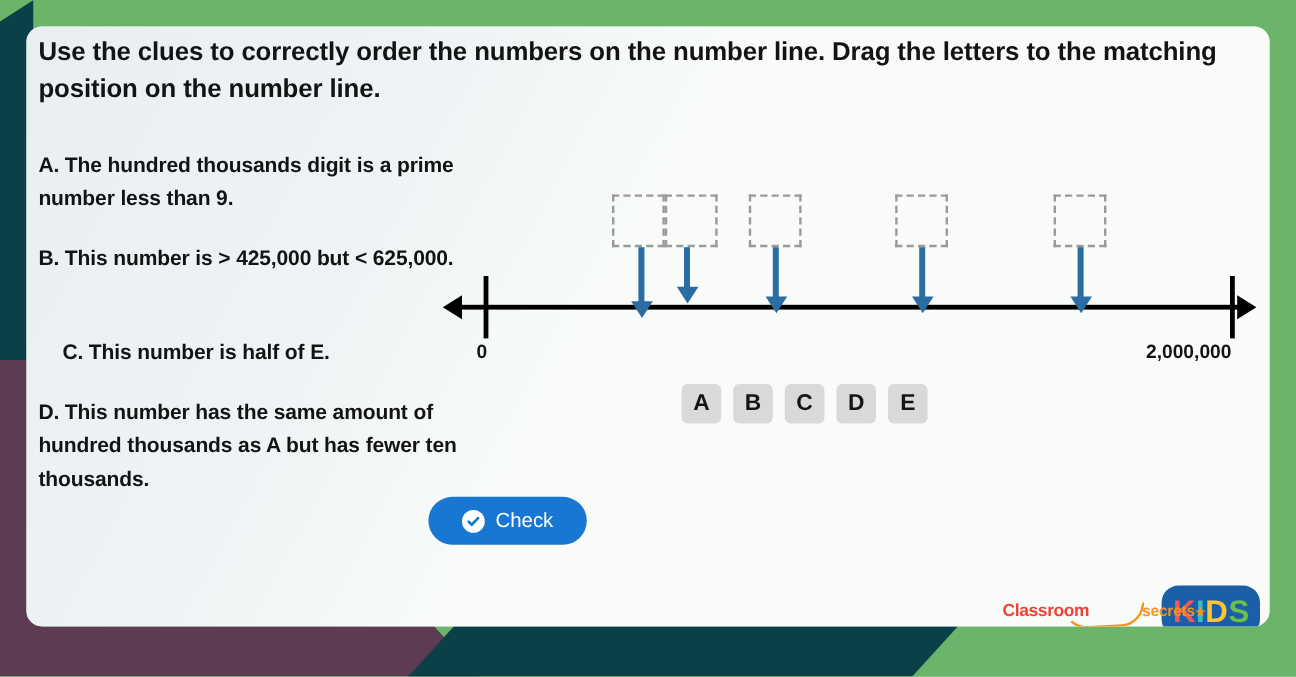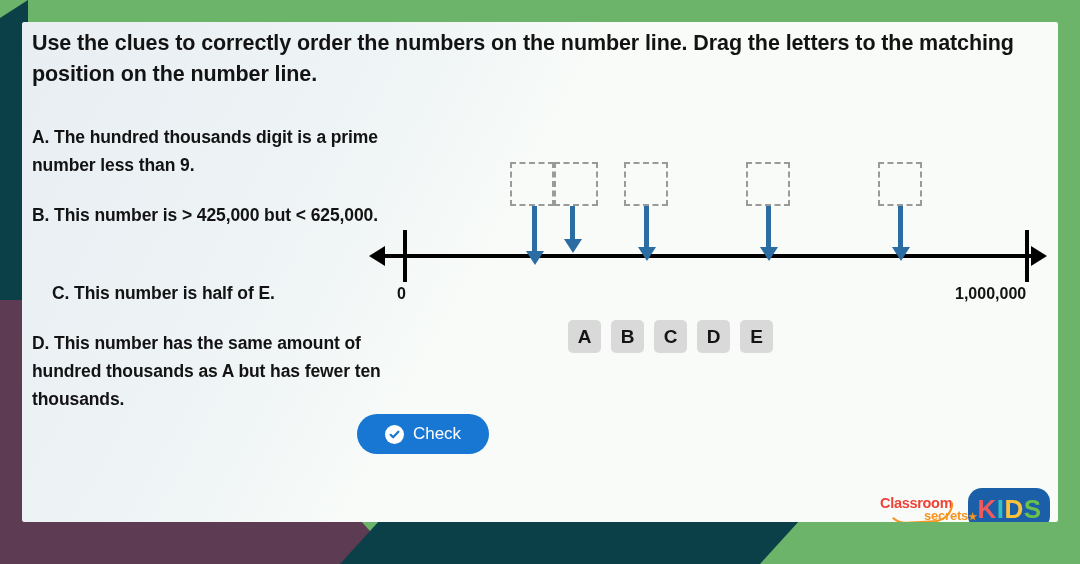--- a/index.html
+++ b/index.html
@@ -60,7 +60,7 @@
     left: 22px; top: 22px;
     width: 1036px; height: 500px;
     background: #f6faf6;
-    border-radius: 3px;
+    border-radius: 13px;
     overflow: hidden;
   }
   

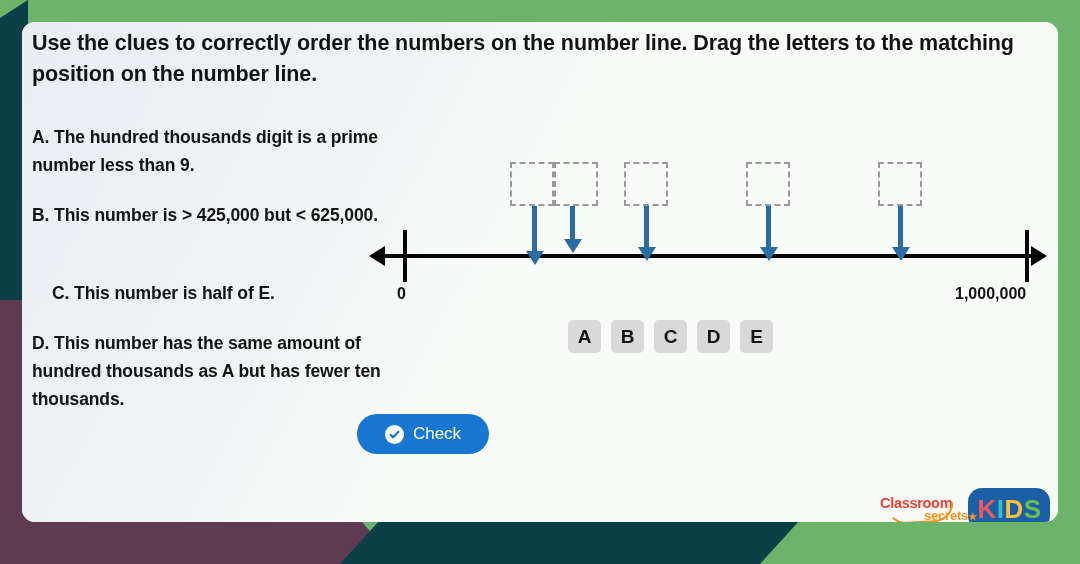--- a/index.html
+++ b/index.html
@@ -310,7 +310,7 @@
         <div class="nl-tick end"></div>
 
         <div class="nl-label start">0</div>
-        <div class="nl-label end">1,000,000</div>
+        <div class="nl-label end">2,000,000</div>
 
         <div class="dropzone" style="left:163px;"></div>
         <div class="drop-arrow" style="left:185px; height:46px;"></div>

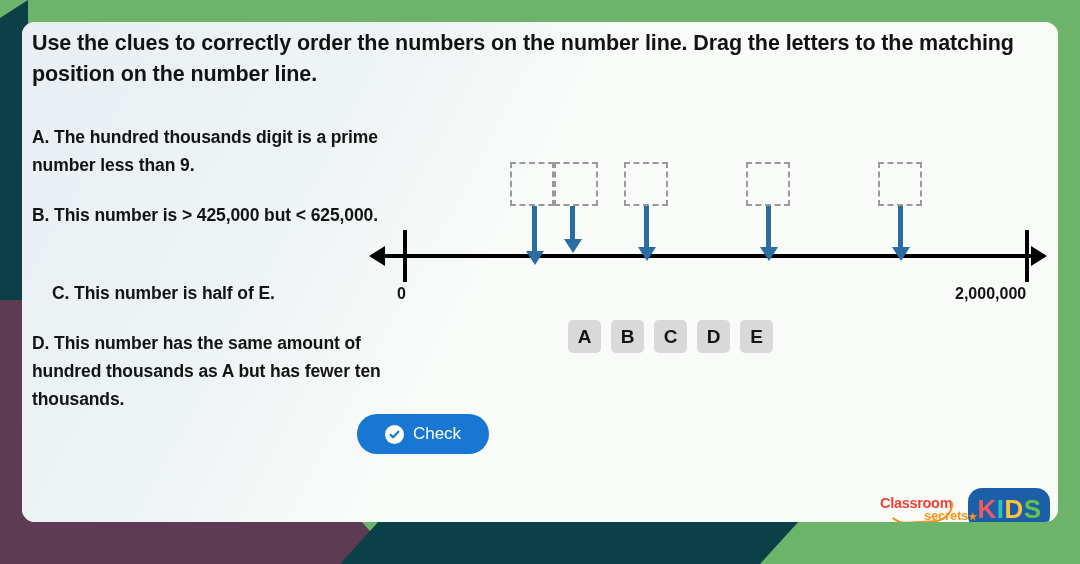--- a/index.html
+++ b/index.html
@@ -231,7 +231,8 @@
     position: relative;
     width: 80px; height: 34px;
     display: flex;
-    flex-direction: column;
+    flex-direction: row;
+    align-items: center;
     justify-content: center;
     line-height: 1;
   }

